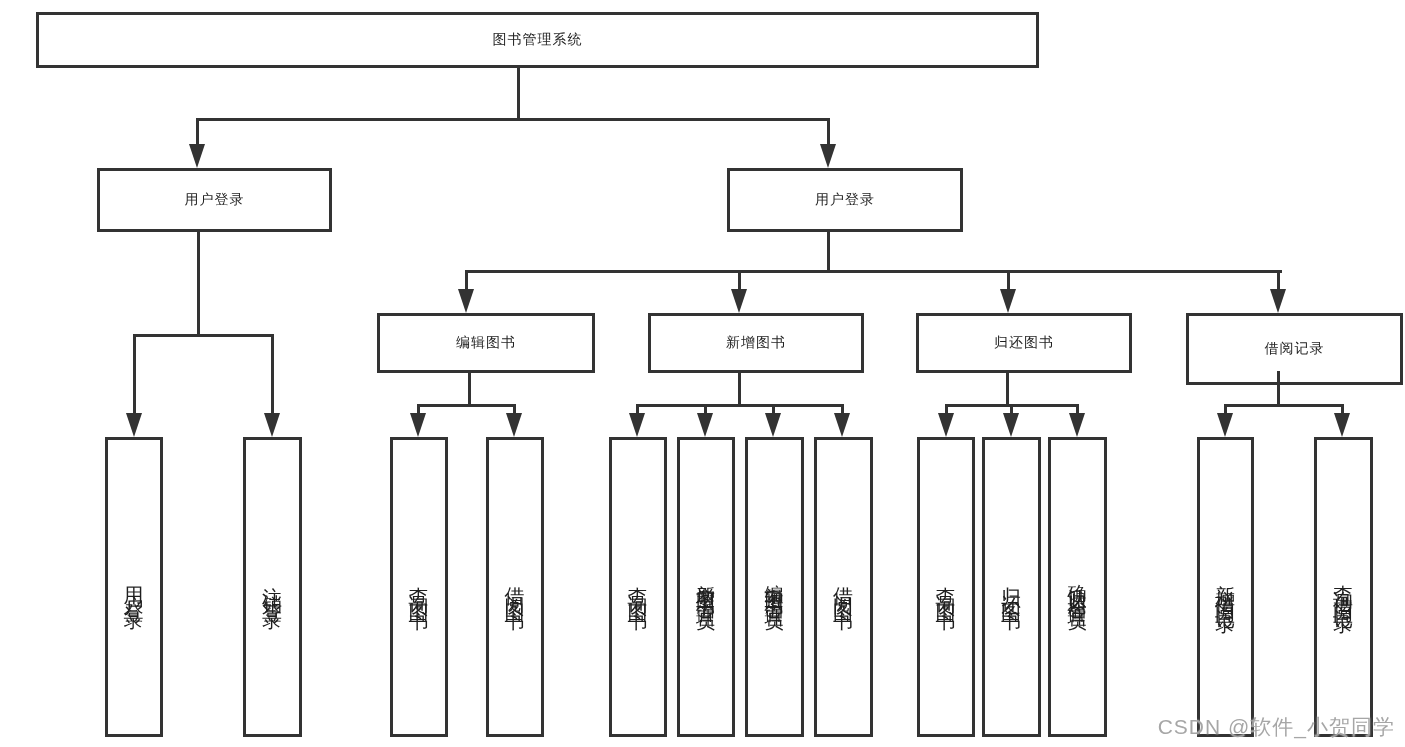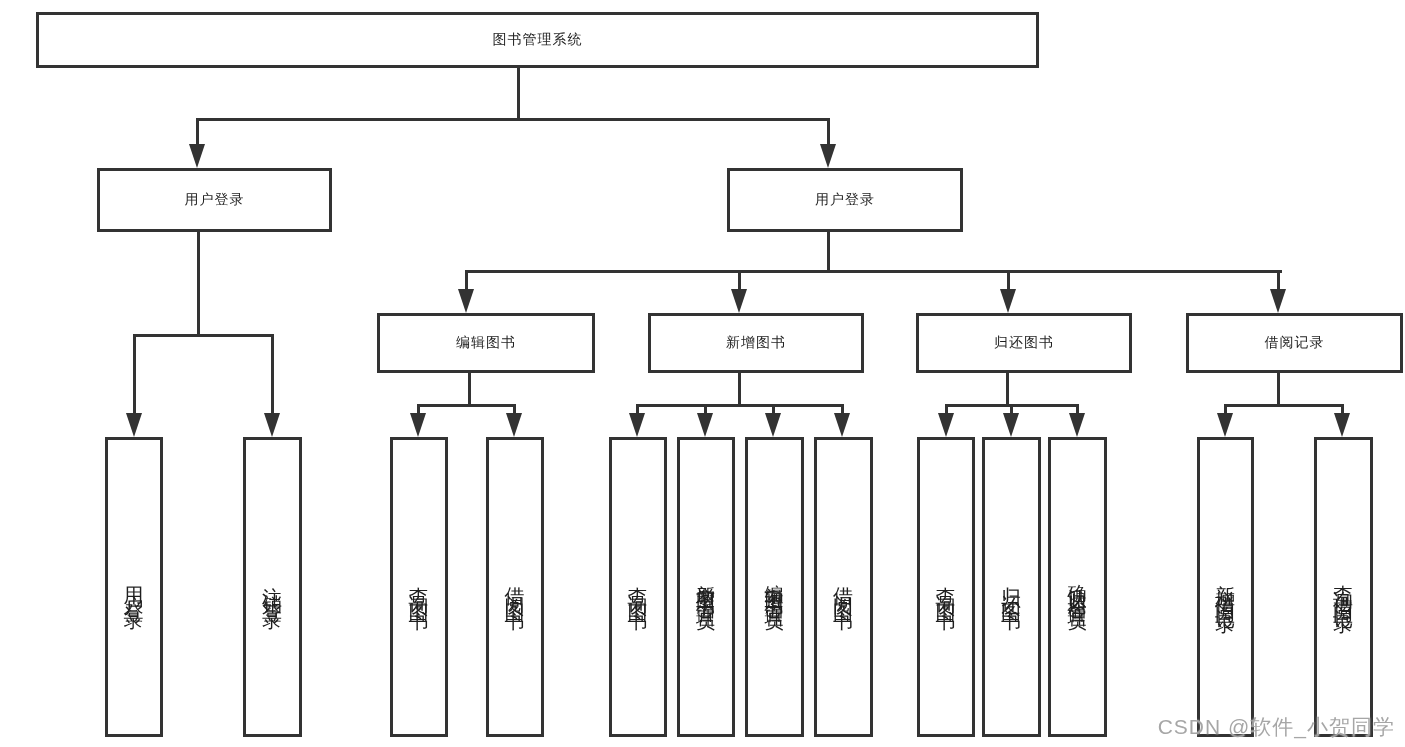--- a/index.html
+++ b/index.html
@@ -104,7 +104,7 @@
   <div class="node hnode" style="left:900px; top:313px; width:216px; height:60px;">
     <span>归还图书</span>
   </div>
-  <div class="node hnode" style="left:1170px; top:313px; width:217px; height:60px;">
+  <div class="node hnode" style="left:1170px; top:313px; width:217px; height:72px;">
     <span>借阅记录</span>
   </div>
 

